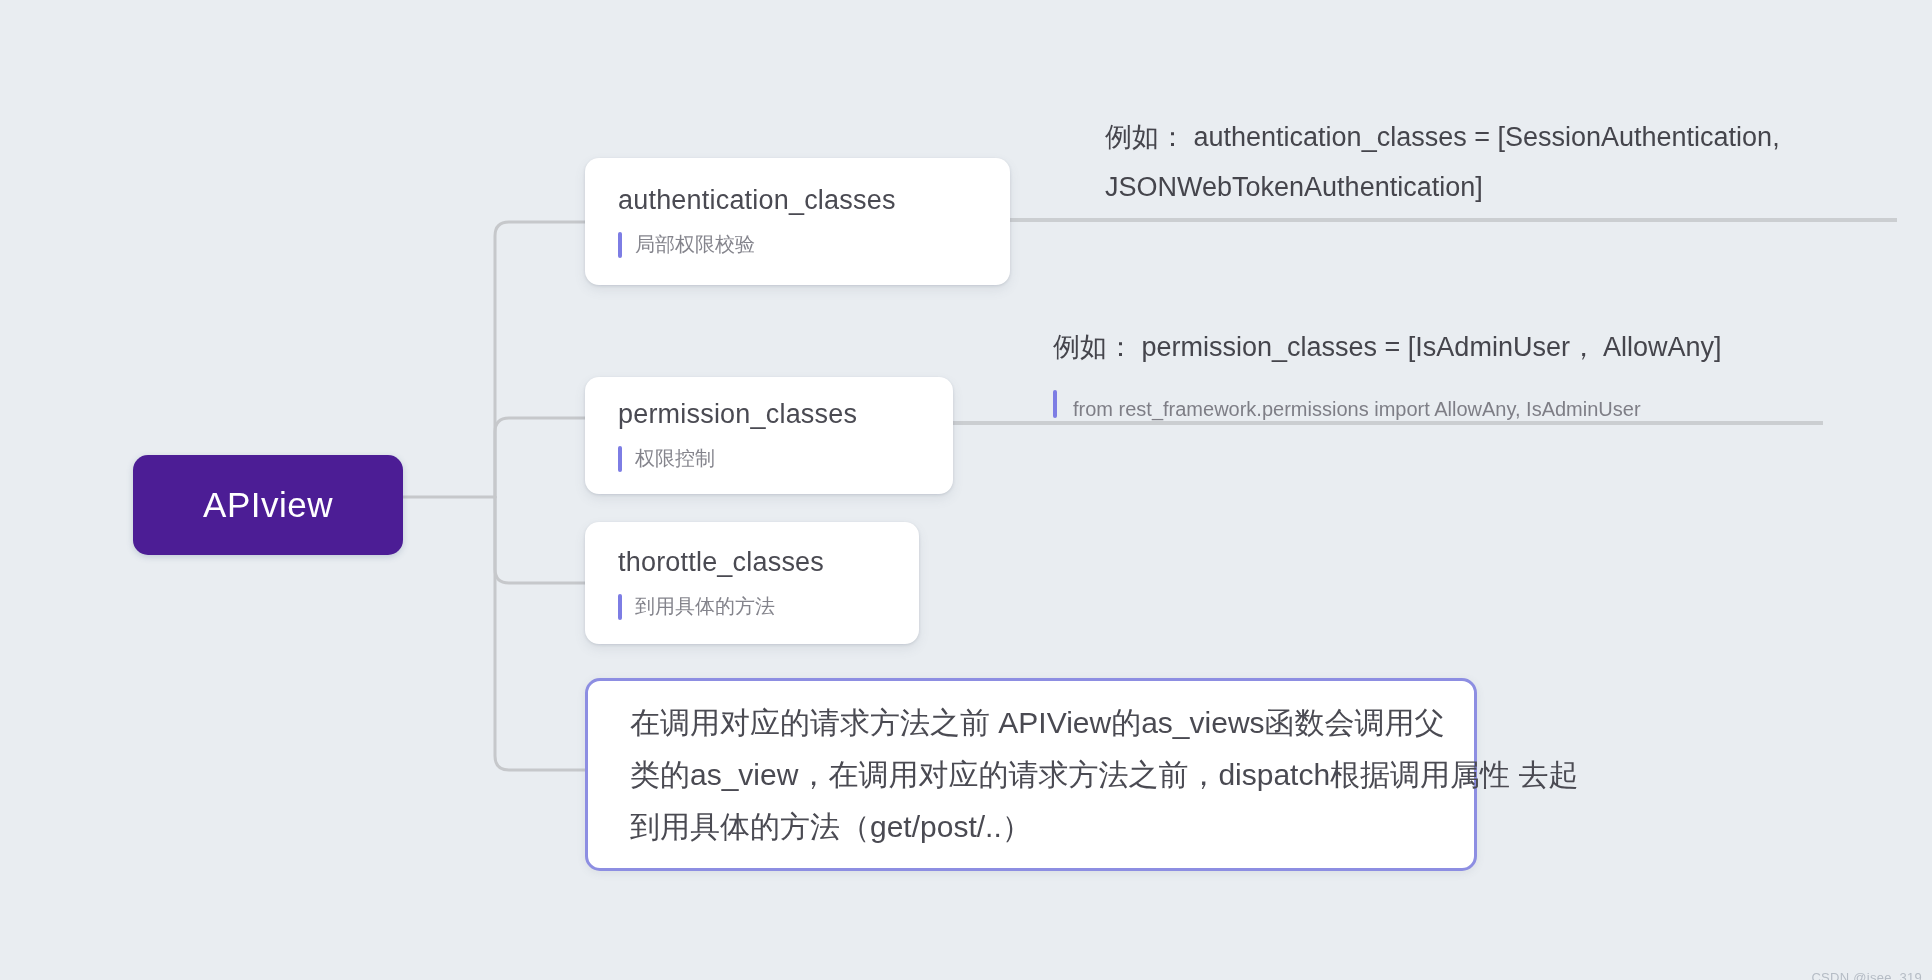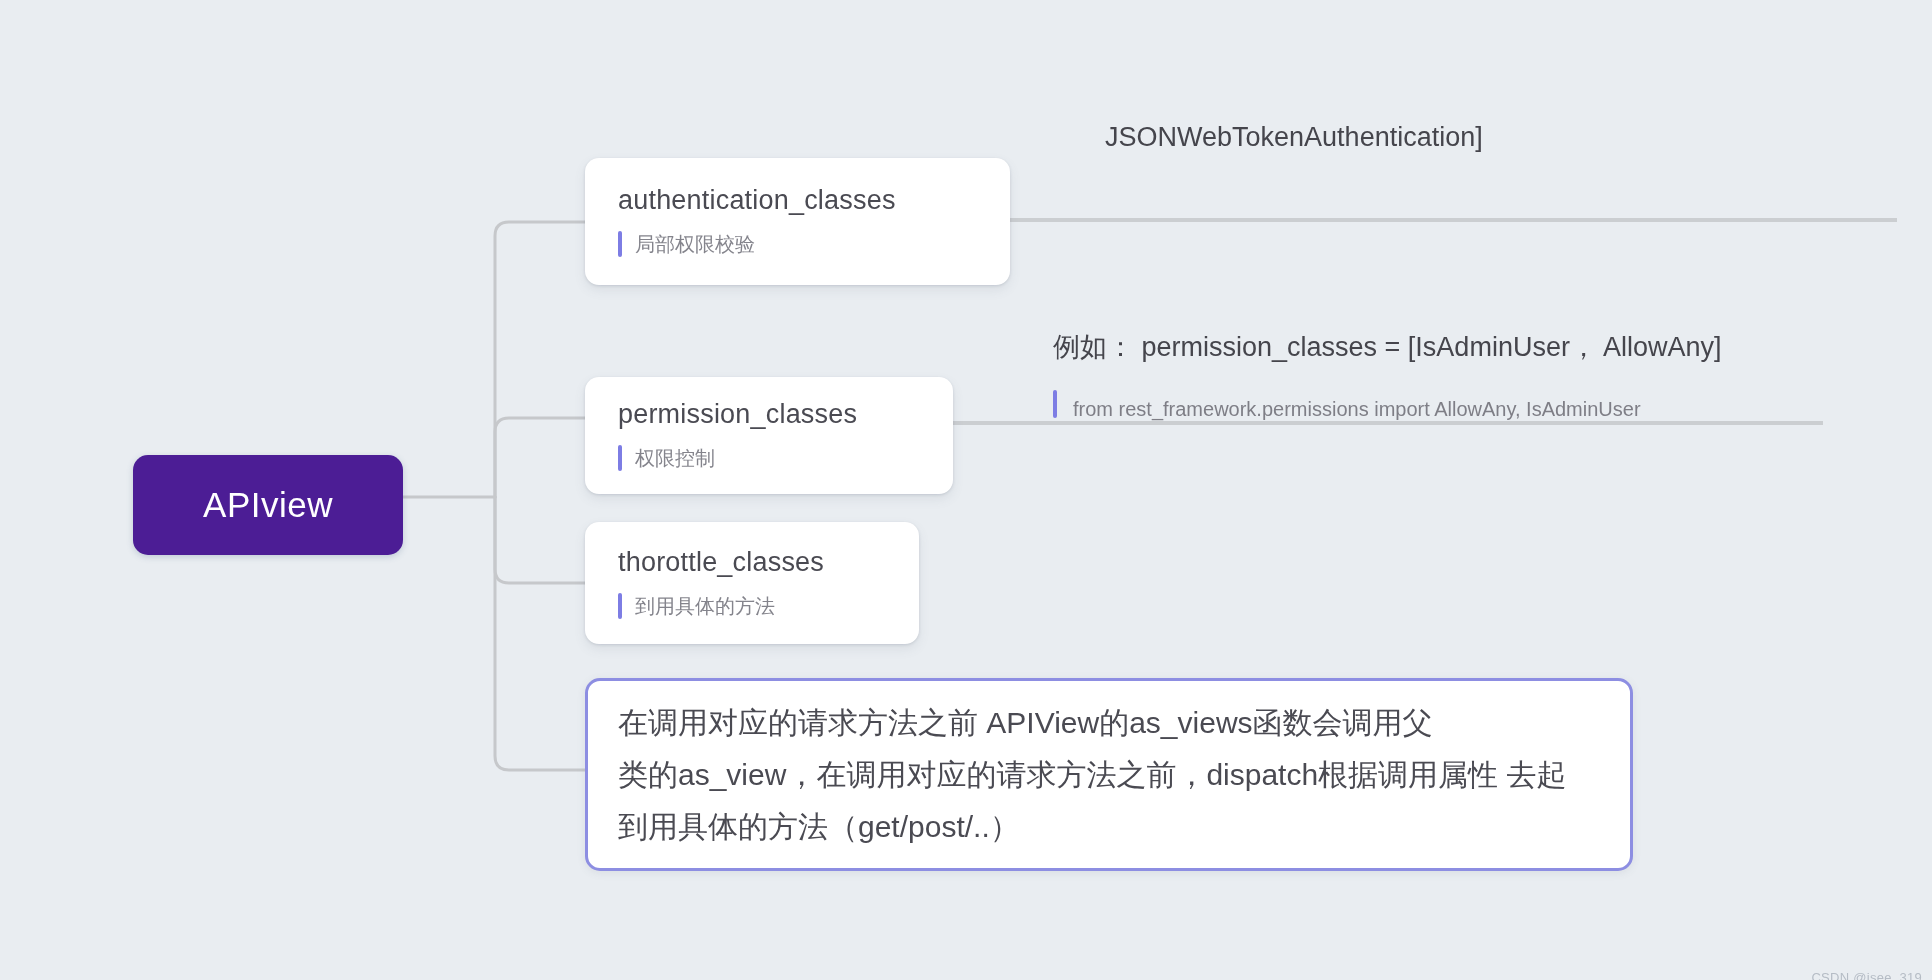--- a/index.html
+++ b/index.html
@@ -164,6 +164,7 @@
 </div>
 
 <div class="annotation-example" id="annotation-auth">
+  <div>例如： authentication_classes = [SessionAuthentication,</div>
   <div>JSONWebTokenAuthentication]</div>
 </div>
 

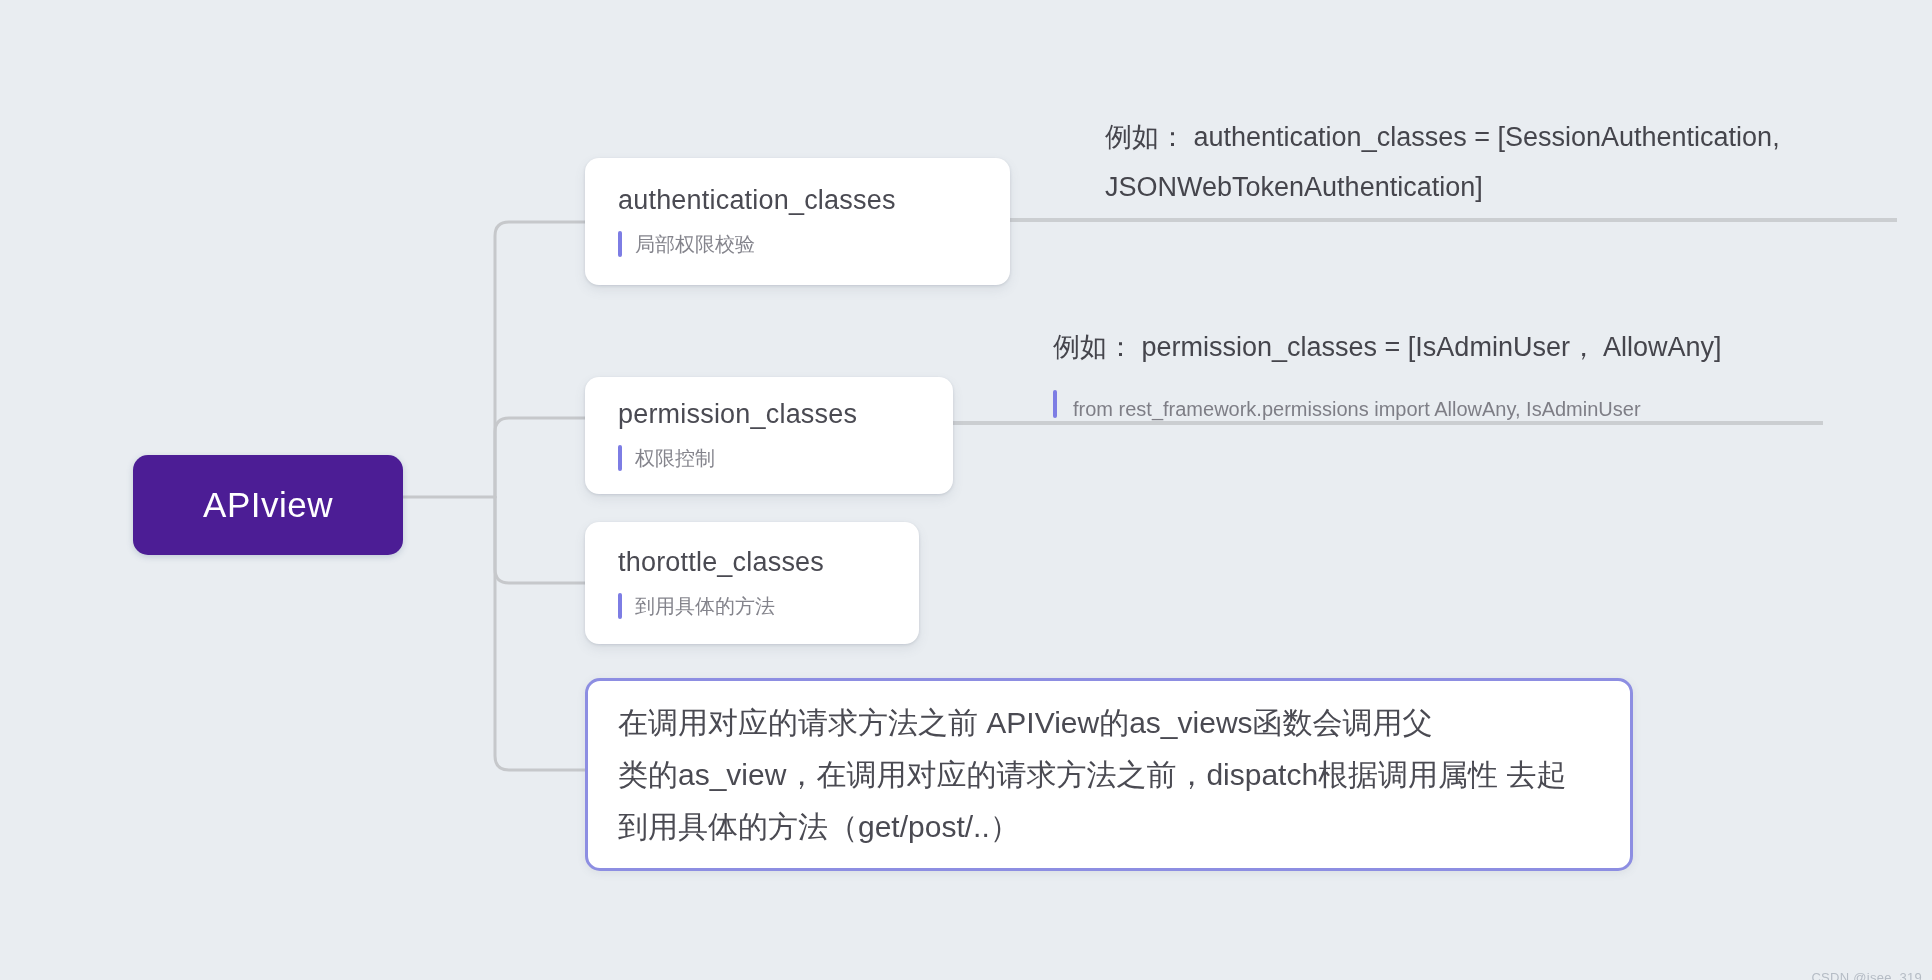--- a/index.html
+++ b/index.html
@@ -34,7 +34,7 @@
   }
   .note-row {
     display: flex;
-    align-items: flex-start;
+    align-items: flex-end;
   }
   .note-marker {
     width: 4px;

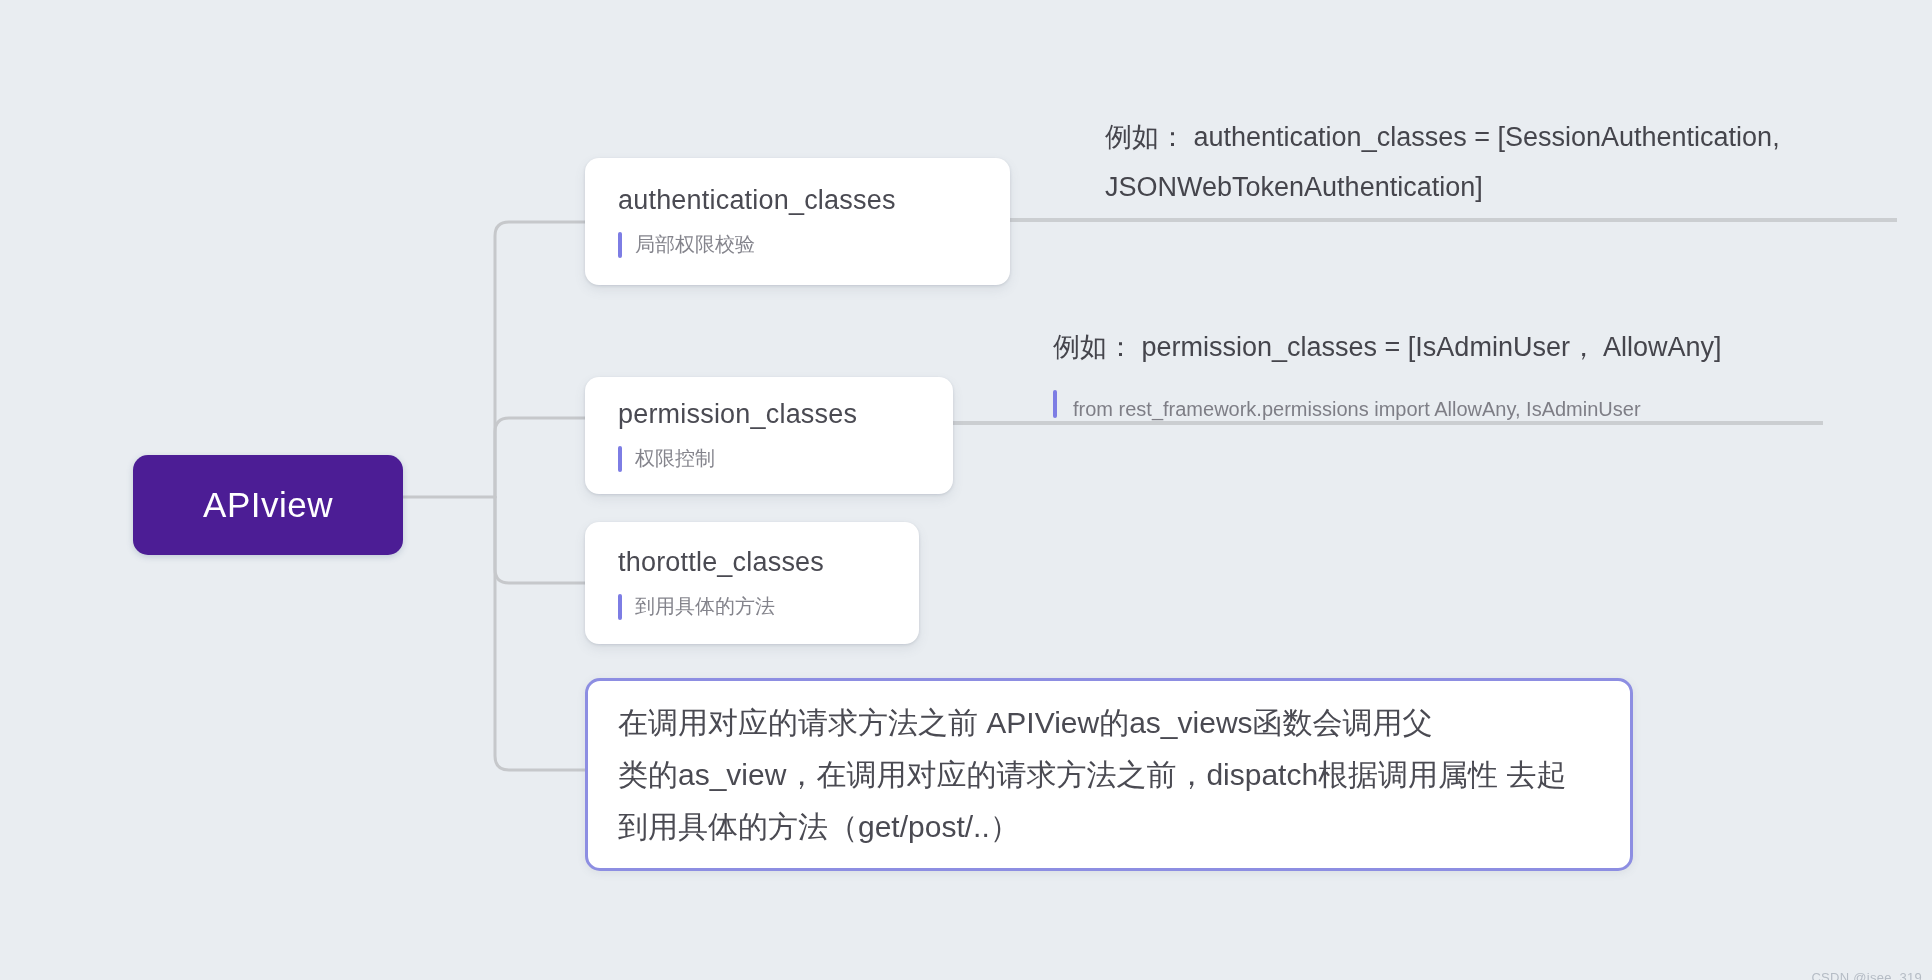--- a/index.html
+++ b/index.html
@@ -71,7 +71,7 @@
   #node-dispatch {
     position: absolute;
     left: 585px; top: 678px;
-    width: 1048px; height: 193px;
+    width: 892px; height: 193px;
     background: #ffffff;
     border: 3px solid #8d8ee2;
     border-radius: 15px;
@@ -79,7 +79,7 @@
     display: flex;
     flex-direction: column;
     justify-content: center;
-    padding: 0 30px;
+    padding: 0 42px;
   }
   #node-dispatch .body-line {
     font-size: 30px;

